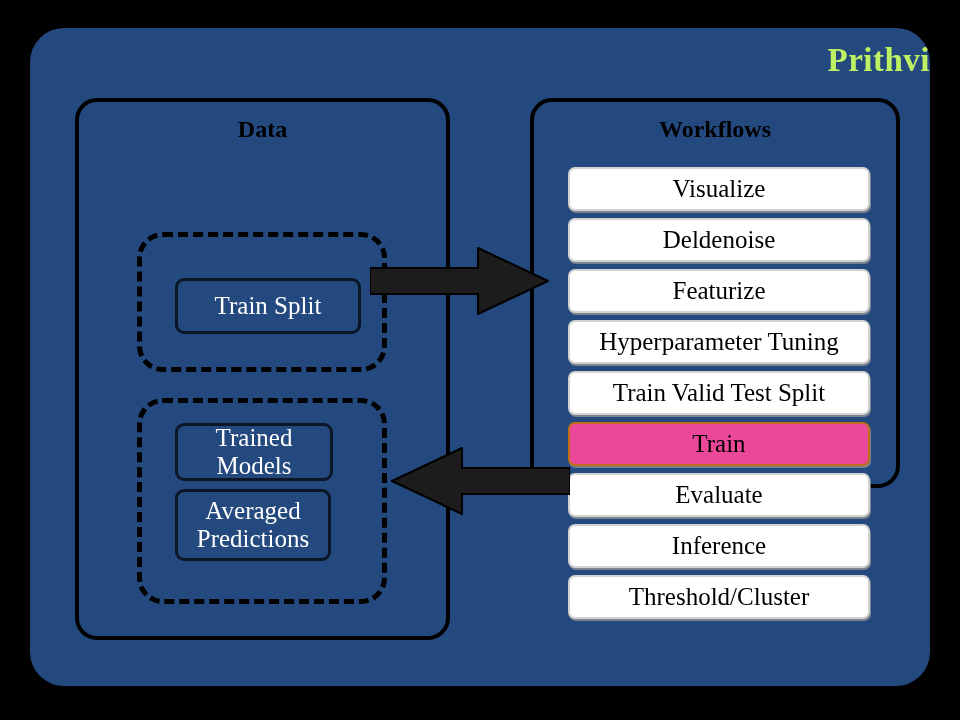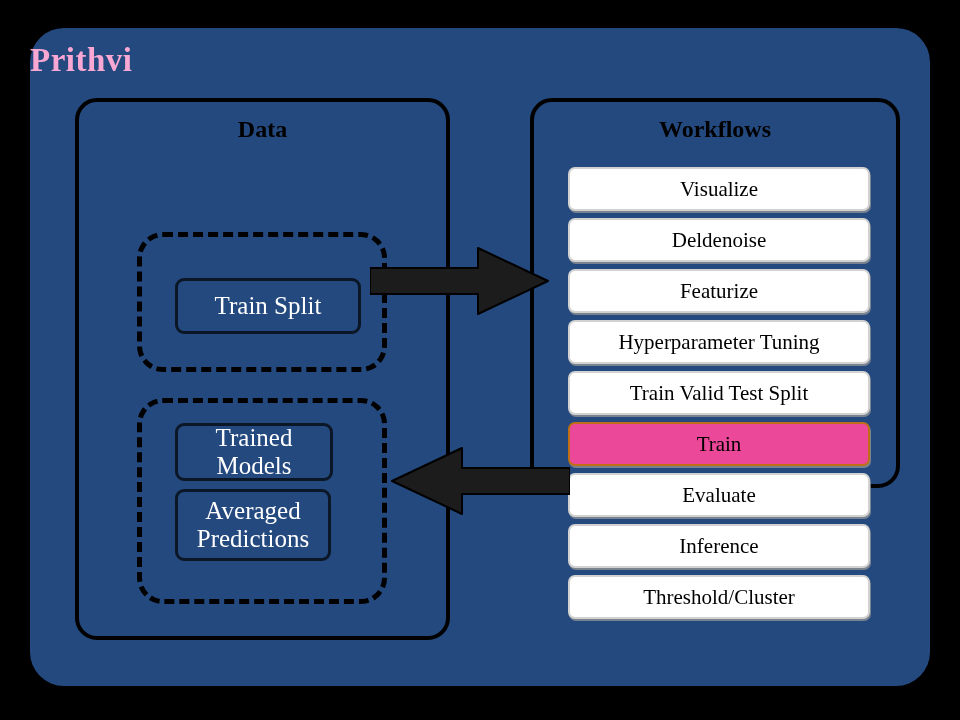--- a/index.html
+++ b/index.html
@@ -38,10 +38,10 @@
     left: 0;
     top: 14px;
     width: 900px;
-    text-align: left;
+    text-align: right;
     font-size: 33px;
     font-weight: bold;
-    color: #f9a8d4;
+    color: #bef264;
     letter-spacing: 0.5px;
   }
 

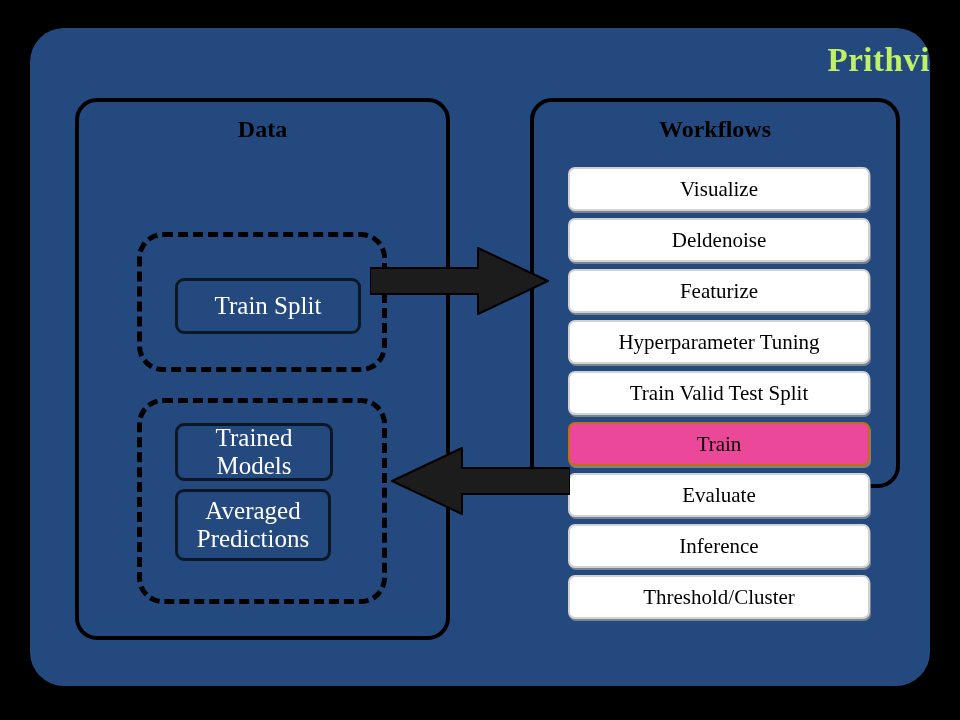--- a/index.html
+++ b/index.html
@@ -133,7 +133,7 @@
     border-radius: 7px;
     box-shadow: 1px 2px 0 rgba(150,150,150,0.75);
     color: #000000;
-    font-size: 21px;
+    font-size: 25px;
     display: flex;
     align-items: center;
     justify-content: center;

